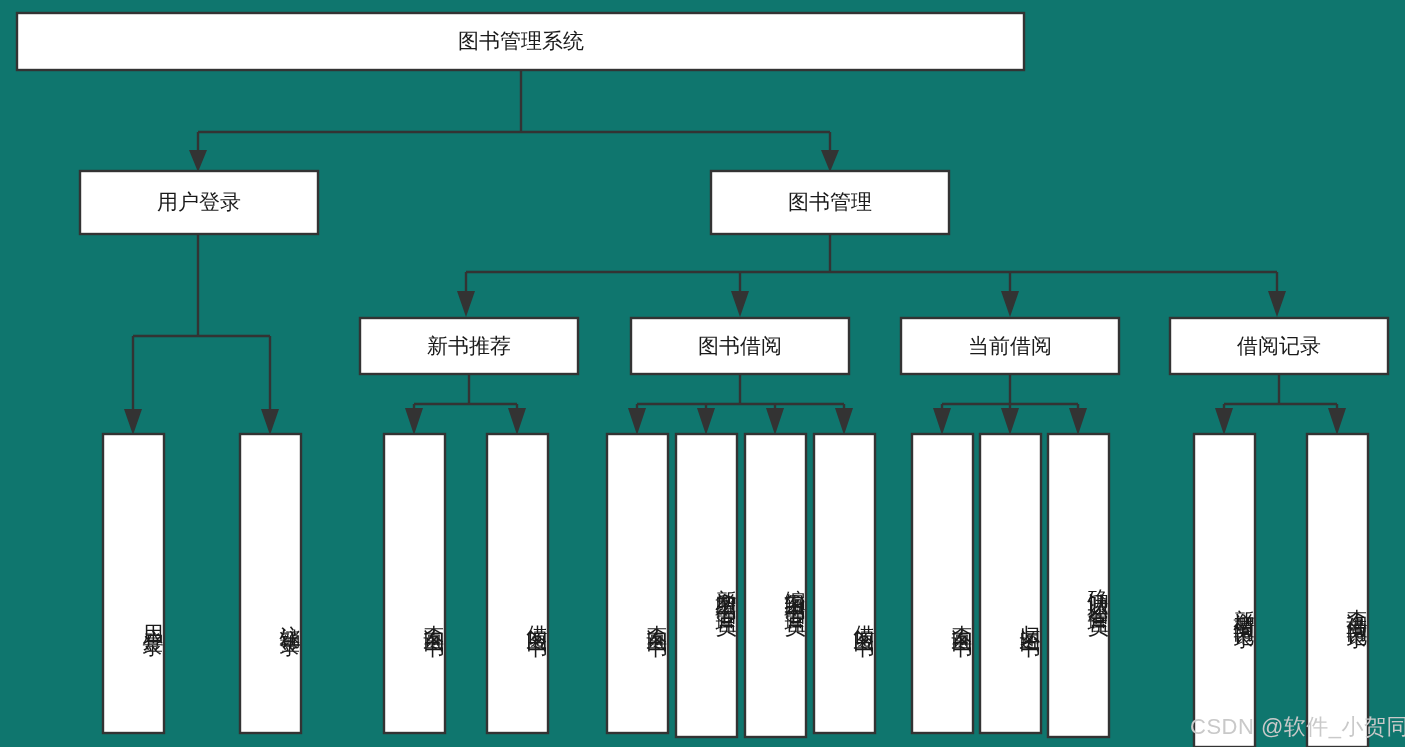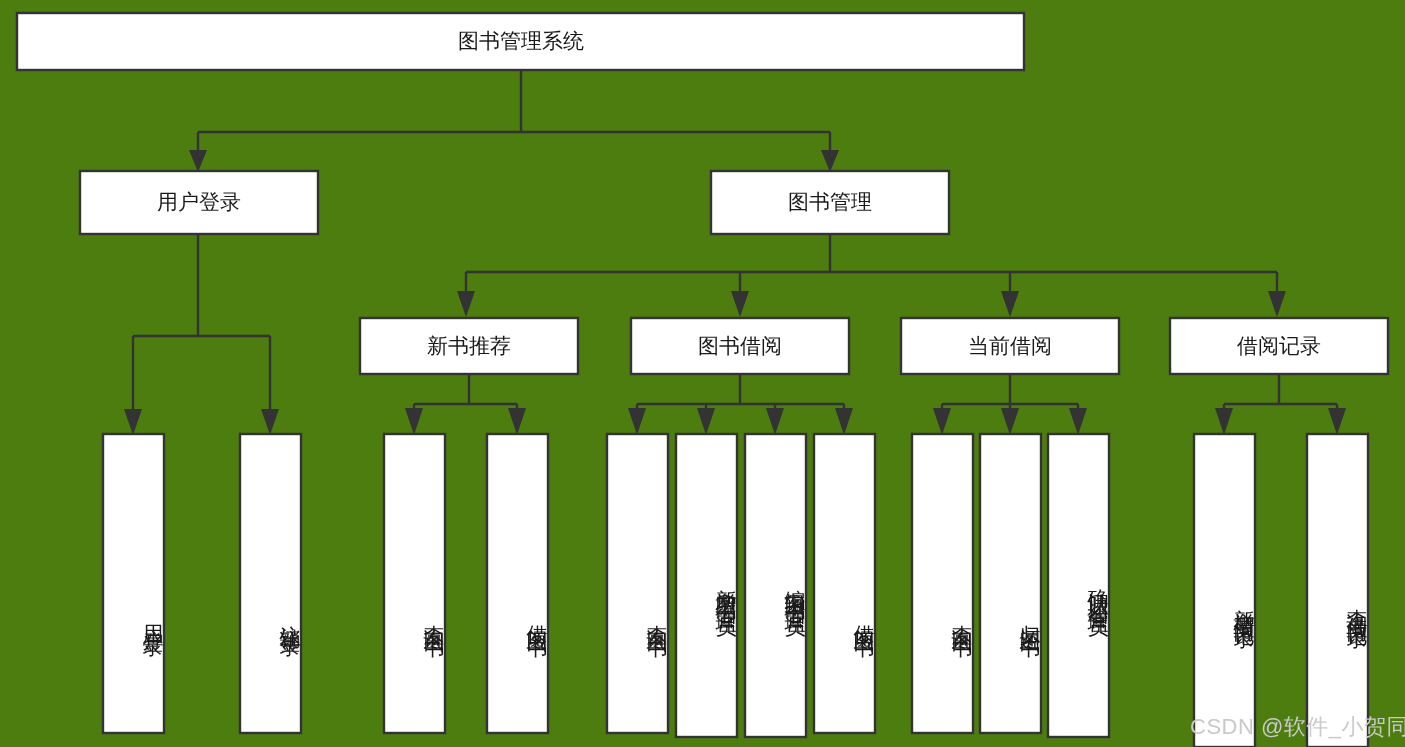--- a/index.html
+++ b/index.html
@@ -17,7 +17,7 @@
     position: relative;
     width: 1405px;
     height: 747px;
-    background: #4d7c0f;
+    background: #0f766e;
   }
   svg#diagram-svg {
     position: absolute;

